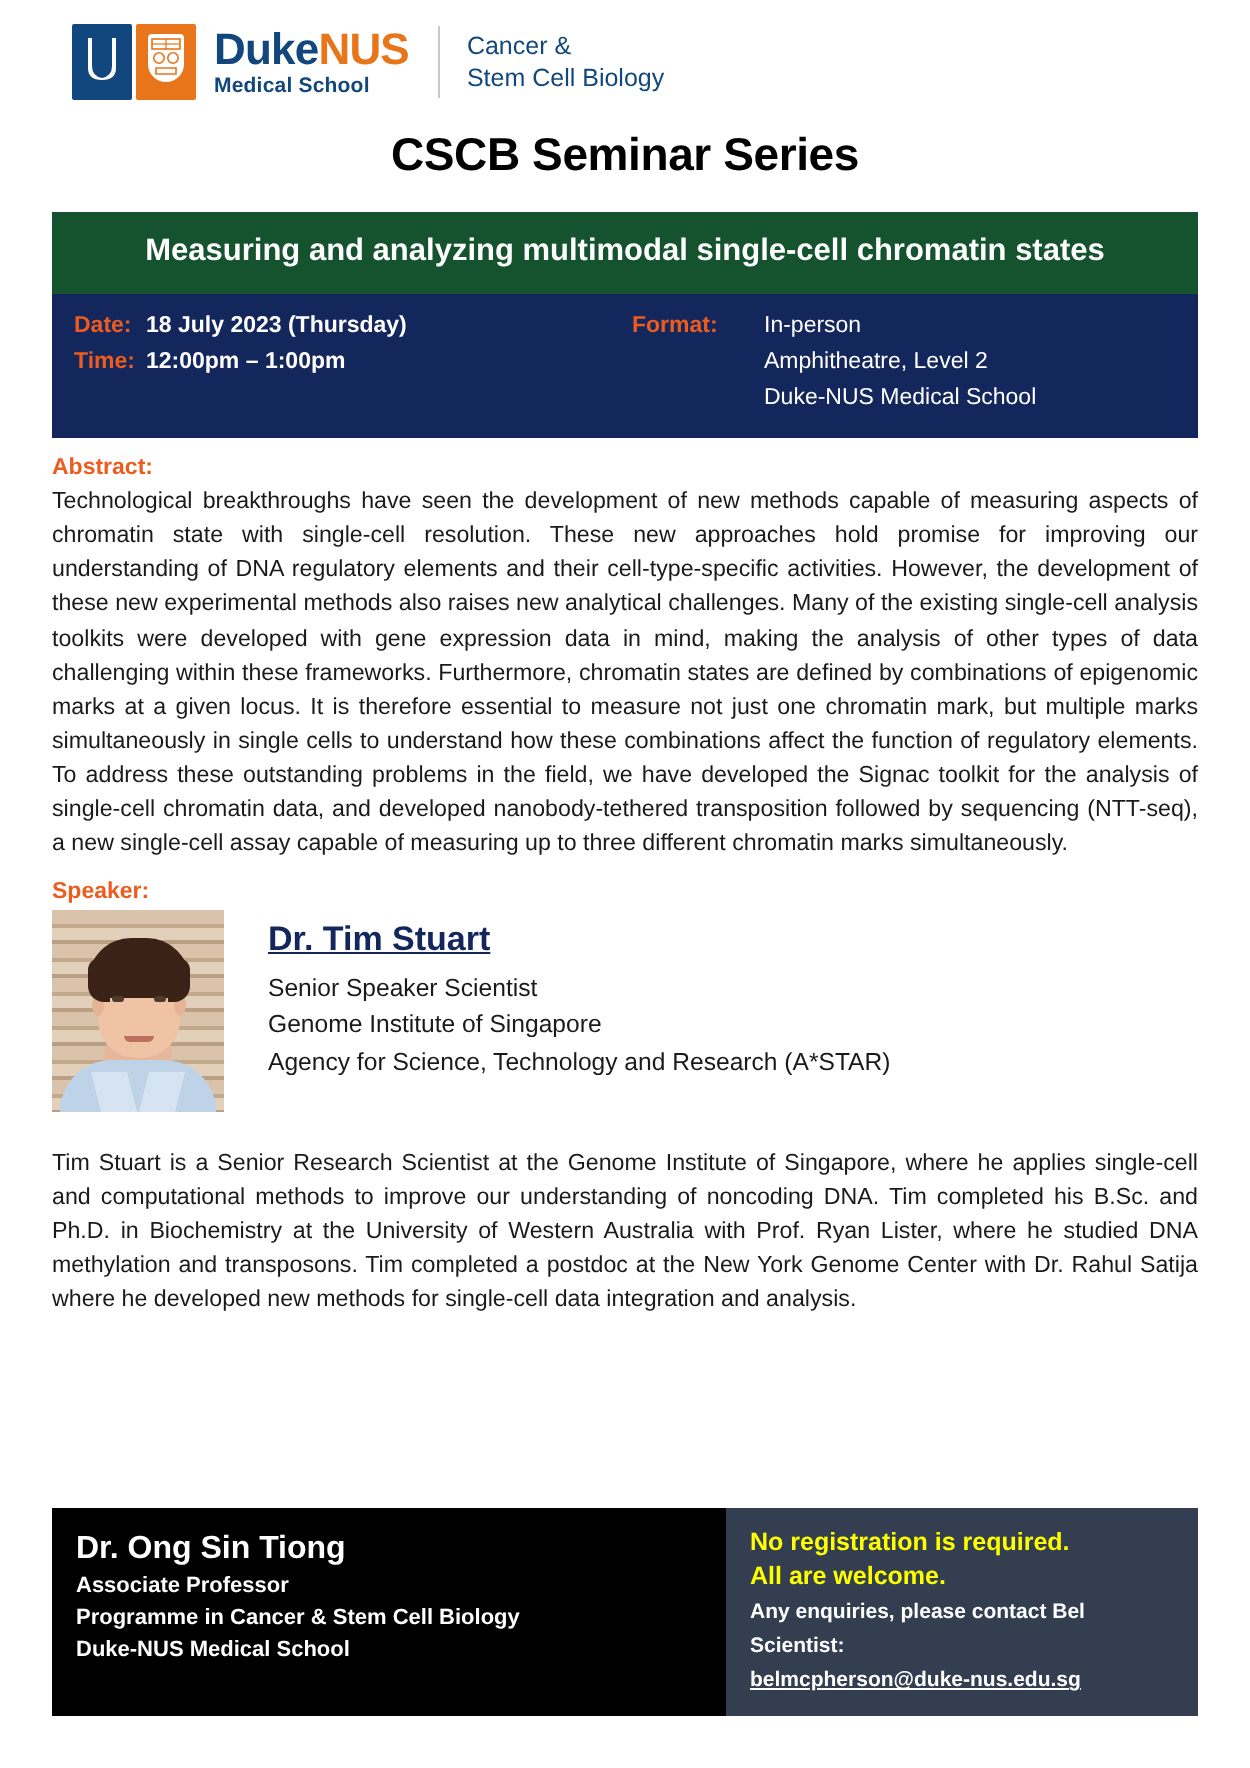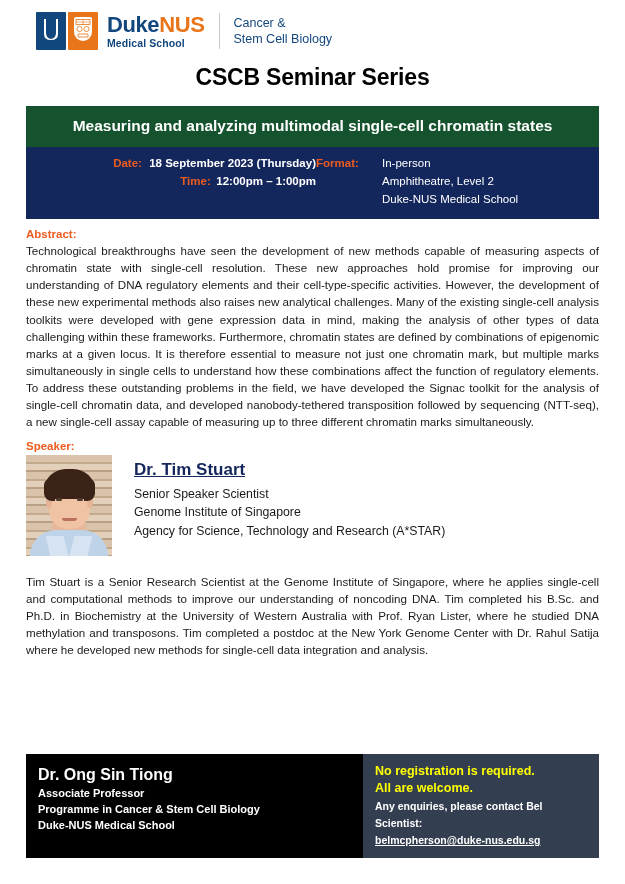--- a/index.html
+++ b/index.html
@@ -134,7 +134,7 @@
     font-weight: bold;
     display: inline-block;
   }
-  .info-line { display: flex; line-height: 1.55; justify-content: flex-end; }
+  .info-line { display: flex; line-height: 1.55; }
   .info-line .lbl { width: 36px; flex: none; }
   .info-line .val { font-weight: bold; }
   .fmt-label { width: 66px; flex: none; color: #ED5C1E; font-weight: bold; line-height:1.55;}

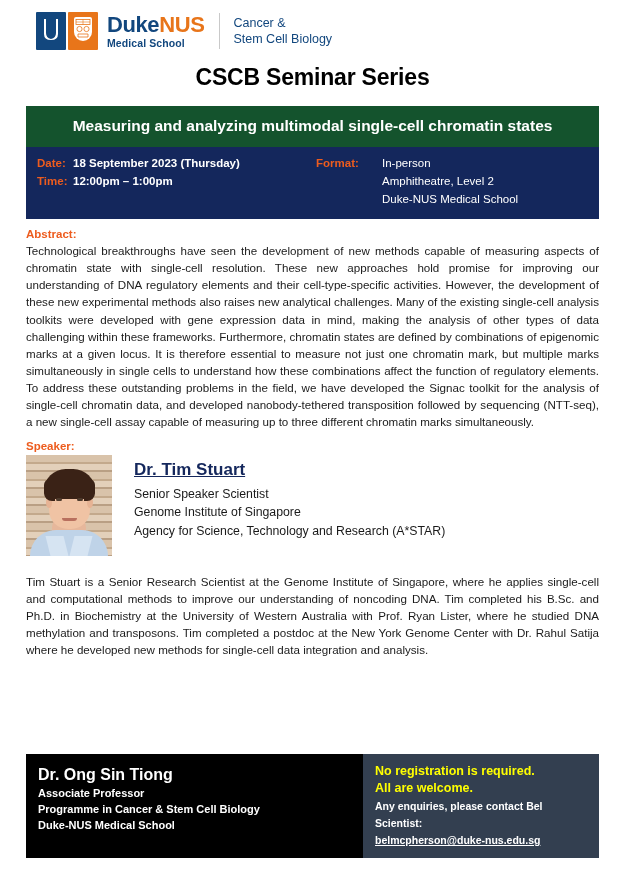--- a/index.html
+++ b/index.html
@@ -390,7 +390,7 @@
     <div class="col-left">
       <div class="info-line">
         <span class="lbl">Date:</span>
-        <span class="val">18 September 2023 (Thursday)</span>
+        <span class="val">18 July 2023 (Thursday)</span>
       </div>
       <div class="info-line">
         <span class="lbl">Time:</span>

